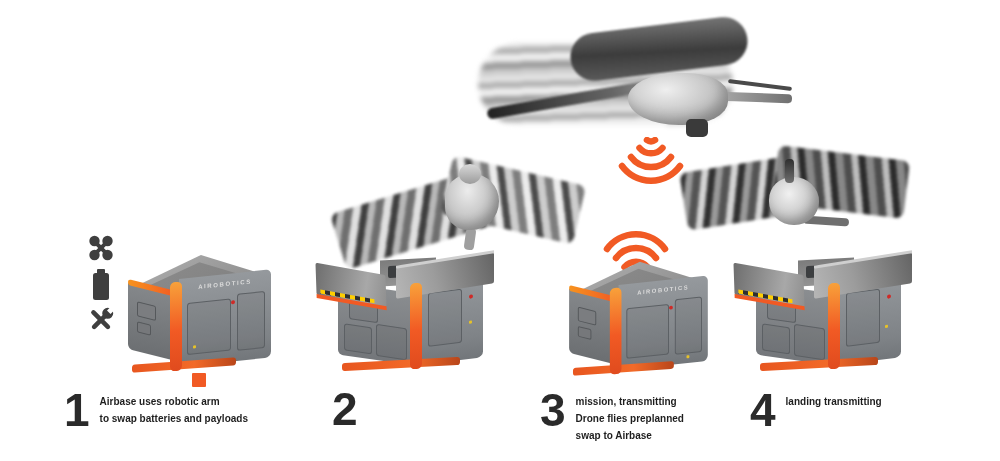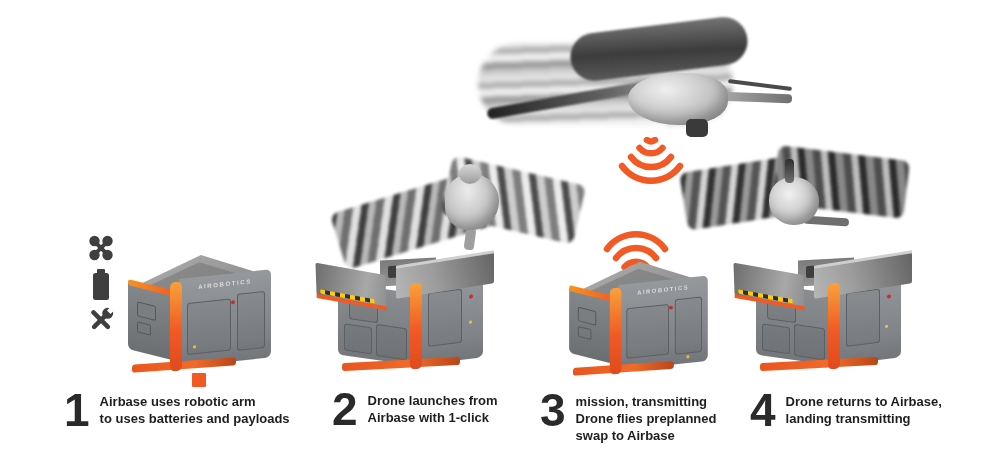--- a/index.html
+++ b/index.html
@@ -15,7 +15,7 @@
     font-size:46px; font-weight:600; color:#2a2a2a; line-height:38px;
     margin-right:11px; letter-spacing:-1px;
   }
-  .step-text { font-size:13px; font-weight:700; color:#1e1e1e; line-height:17px; padding-top:2px; }
+  .step-text { font-size:10px; font-weight:700; color:#1e1e1e; line-height:17px; padding-top:2px; }
 
   
   .mini-icon { position:absolute; }

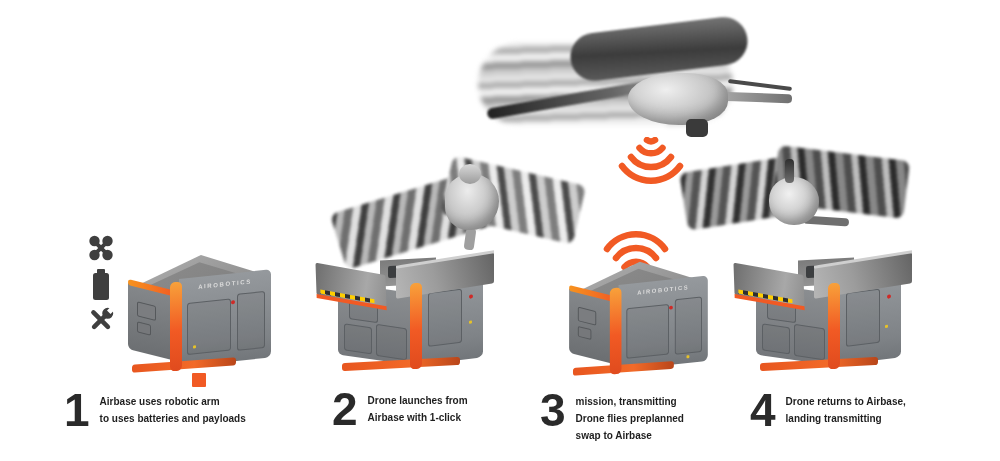--- a/index.html
+++ b/index.html
@@ -310,10 +310,6 @@
 
   <div class="step" style="left:332px; top:390px;">
     <div class="step-number">2</div>
-    <div class="step-text">
-      <div>Drone launches from</div>
-      <div>Airbase with 1-click</div>
-    </div>
   </div>
 
   <div class="step" style="left:540px; top:391px;">

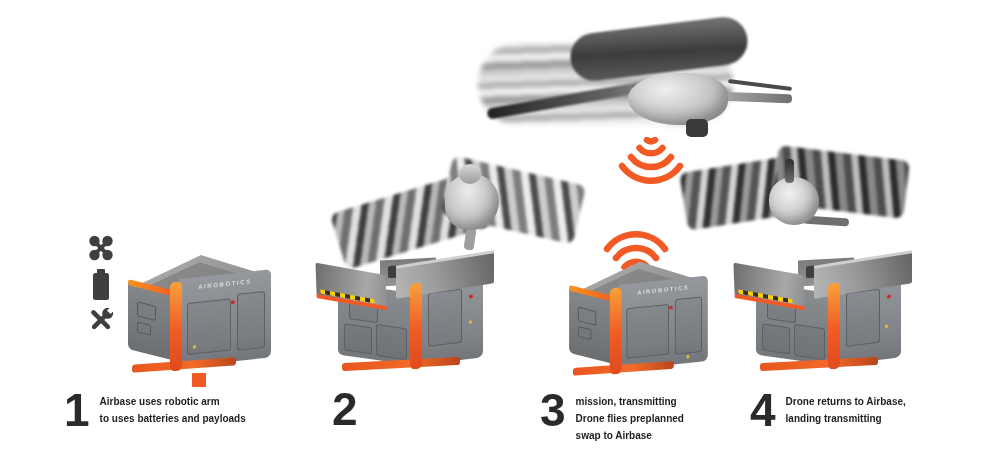--- a/index.html
+++ b/index.html
@@ -324,7 +324,6 @@
   <div class="step" style="left:750px; top:391px;">
     <div class="step-number">4</div>
     <div class="step-text">
-      <div>Drone returns to Airbase,</div>
       <div>landing transmitting</div>
     </div>
   </div>

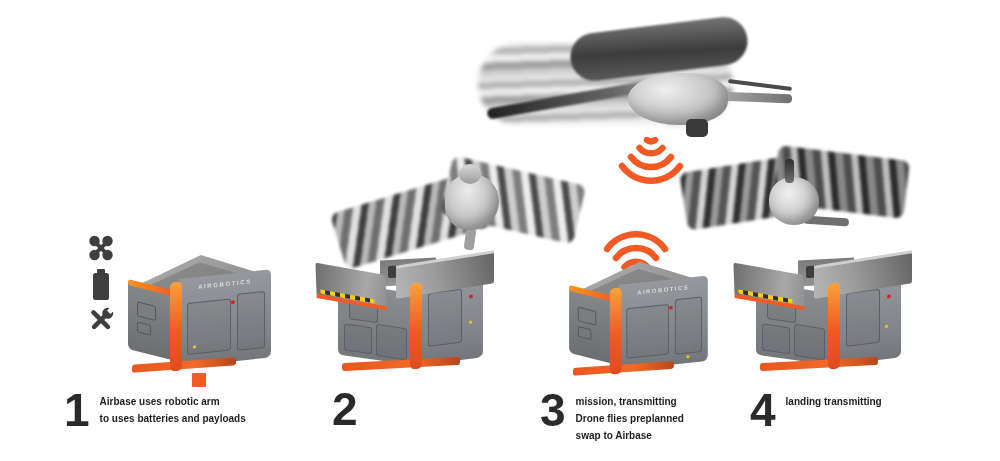--- a/index.html
+++ b/index.html
@@ -304,7 +304,7 @@
     <div class="step-number">1</div>
     <div class="step-text">
       <div>Airbase uses robotic arm</div>
-      <div>to uses batteries and payloads</div>
+      <div>to swap batteries and payloads</div>
     </div>
   </div>
 

